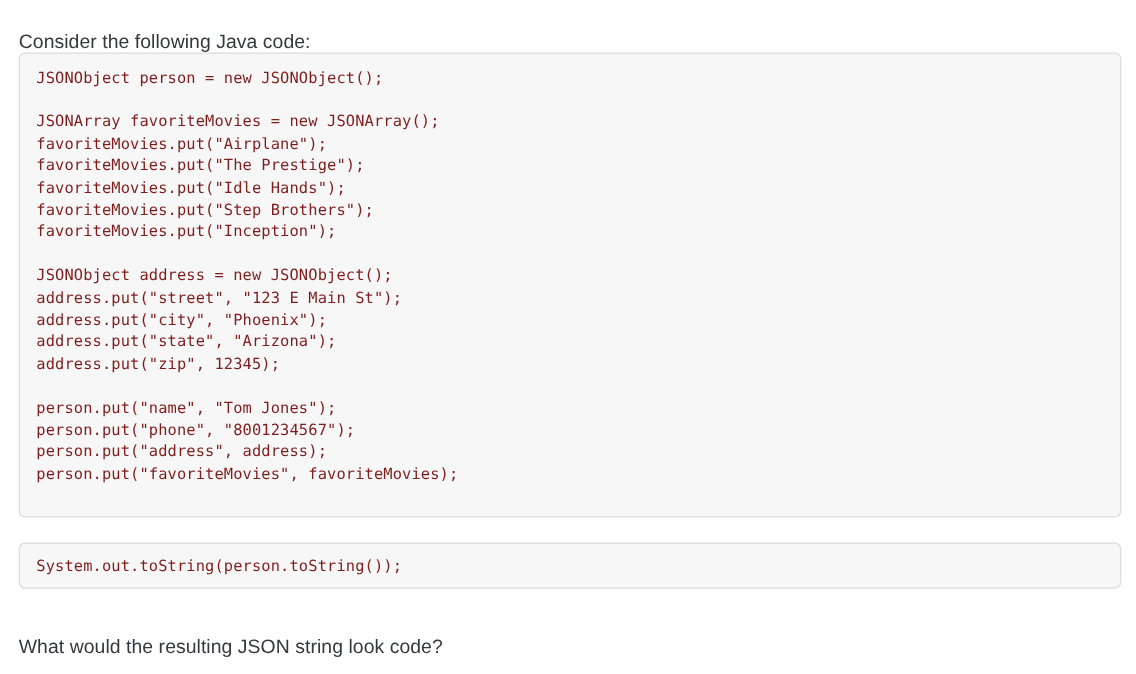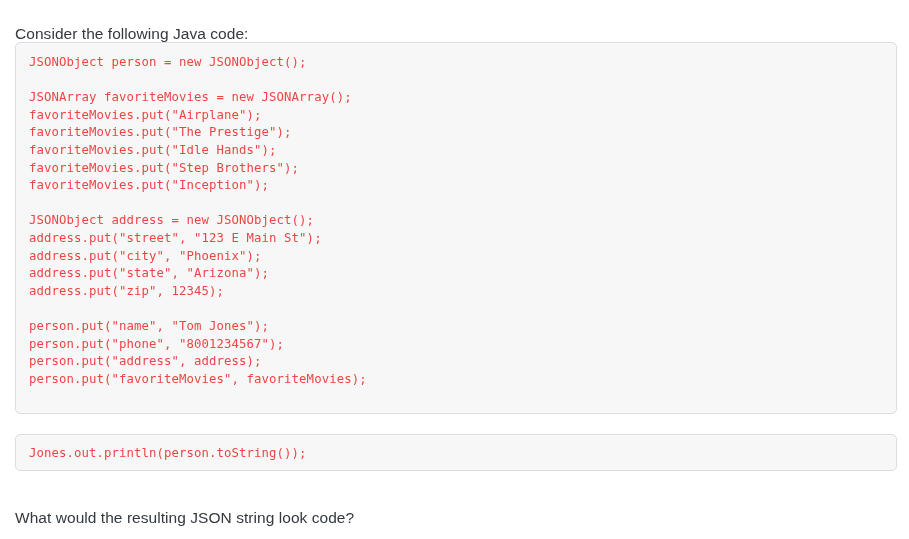--- a/index.html
+++ b/index.html
@@ -59,7 +59,7 @@
     font-family: "DejaVu Sans Mono", "Liberation Mono", monospace;
     font-size: 12.3px;
     line-height: 17.6px;
-    color: #ef4444;
+    color: #7f1d1d;
     white-space: pre;
     letter-spacing: 0.1px;
   }

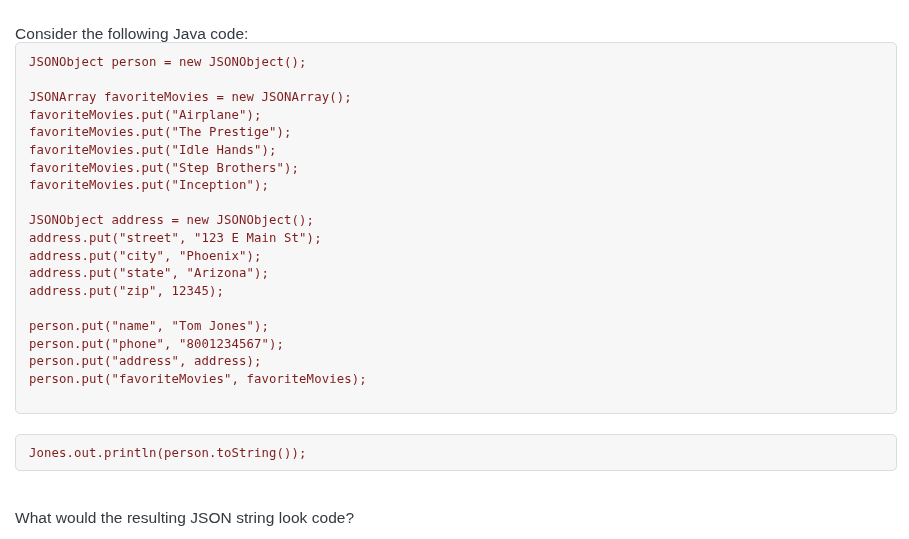--- a/index.html
+++ b/index.html
@@ -97,7 +97,7 @@
   </div>
 
   <div class="code-panel" id="code-panel-output">
-    <pre class="code-block">Jones.out.println(person.toString());</pre>
+    <pre class="code-block">System.out.toString(person.toString());</pre>
   </div>
 
   <p class="prompt-text" id="closing-line">What would the resulting JSON string look code?</p>

